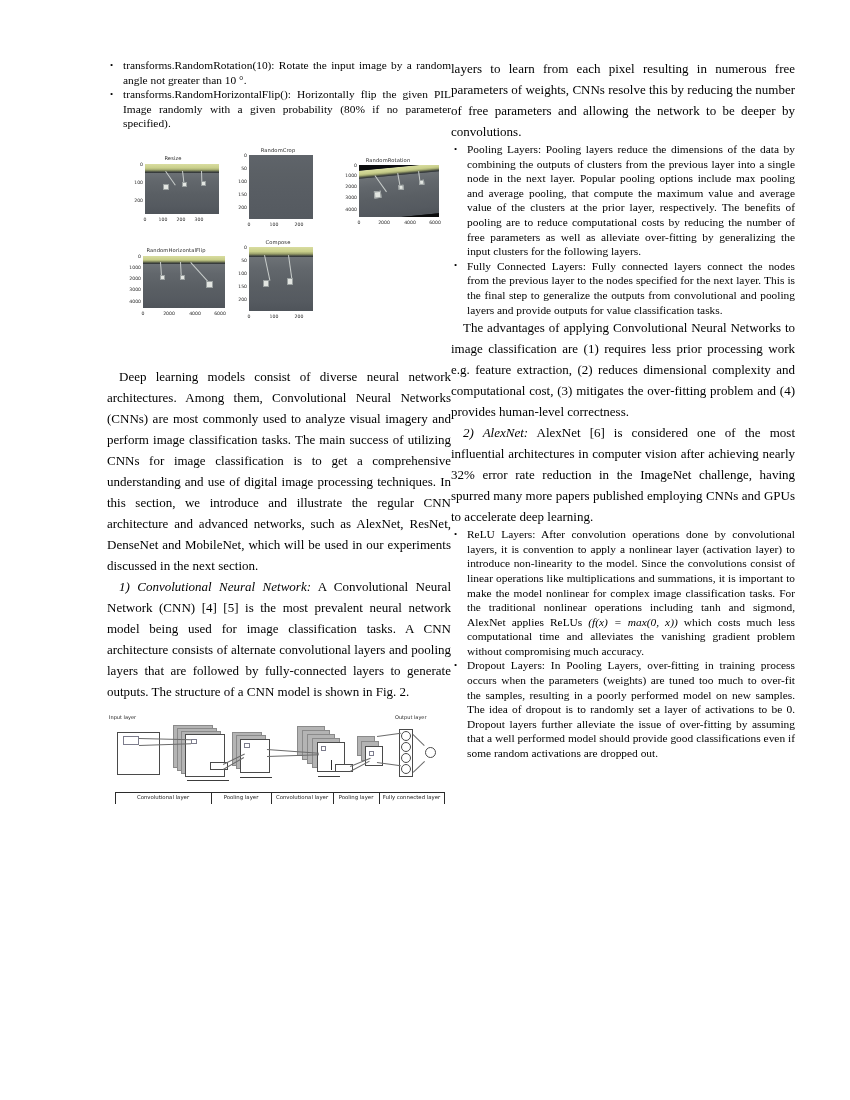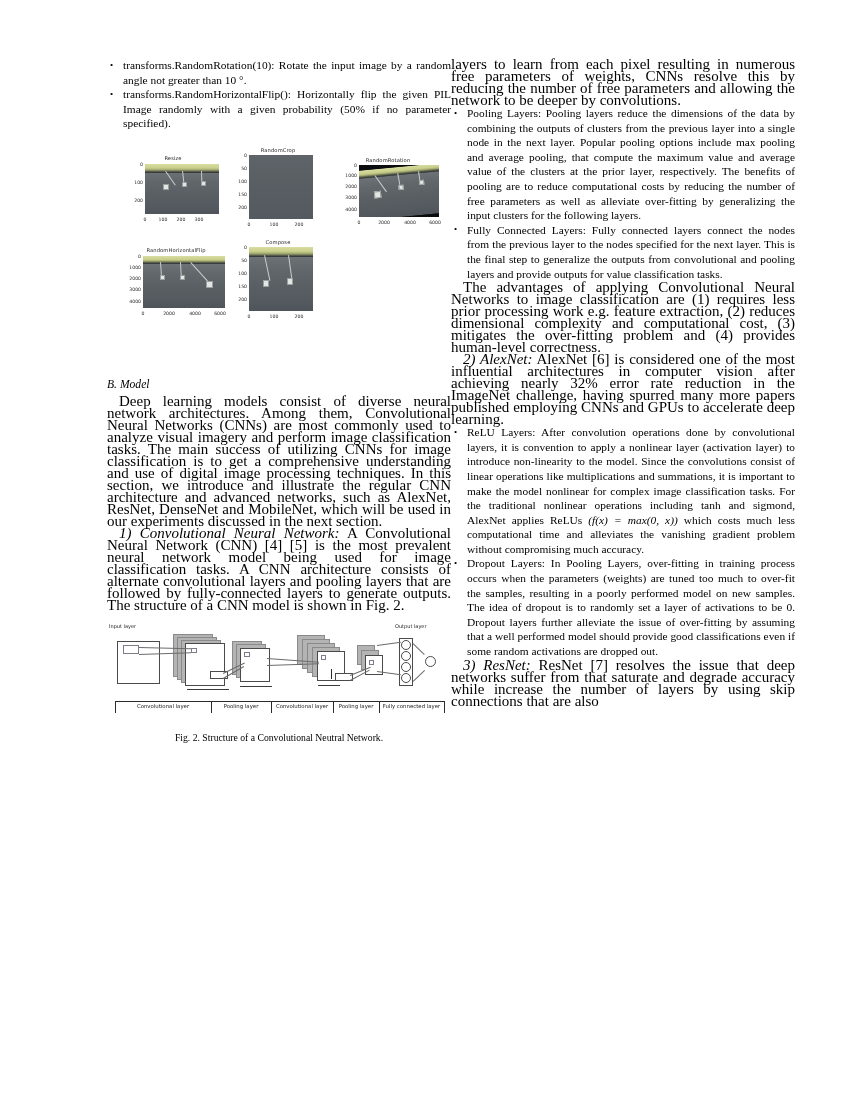--- a/index.html
+++ b/index.html
@@ -37,8 +37,8 @@
   }
   p {
     margin: 0;
-    font-size: 15px;
-    line-height: 12px;
+    font-size: 13px;
+    line-height: 21px;
     text-align: justify;
     text-justify: inter-word;
     hyphens: manual;

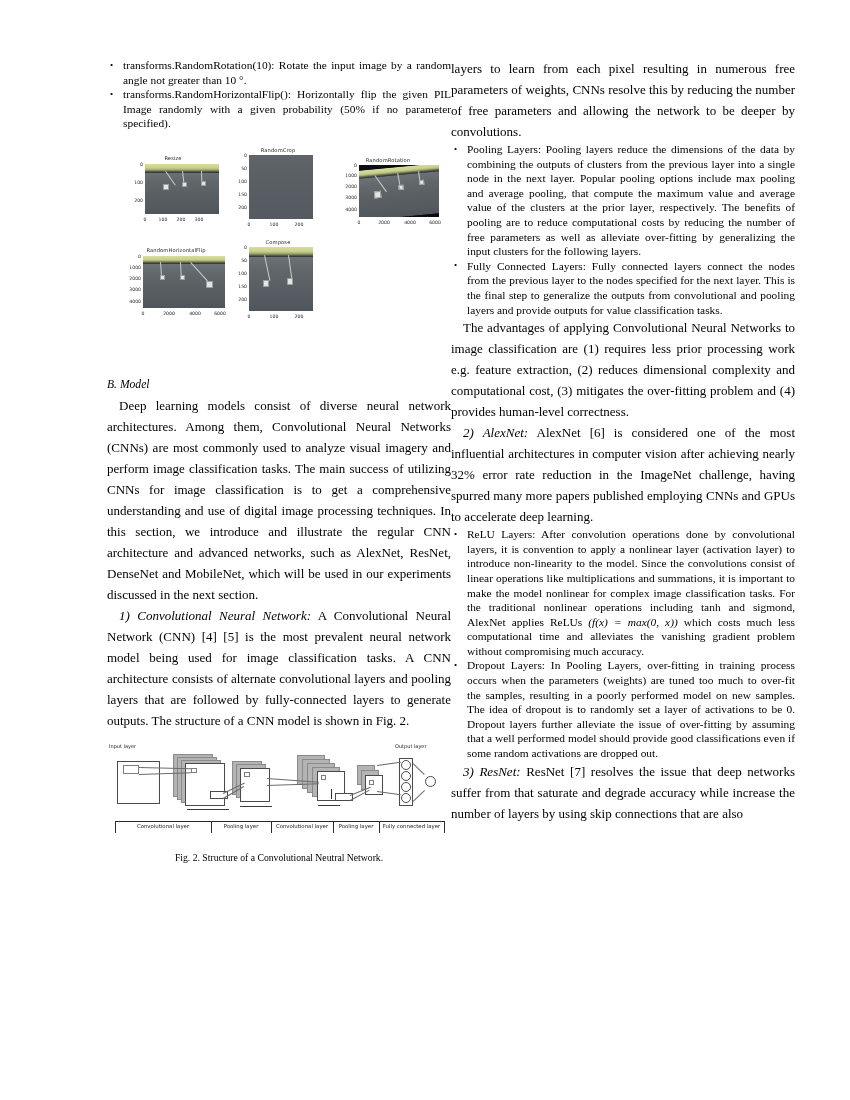--- a/index.html
+++ b/index.html
@@ -222,7 +222,7 @@
 
       <ul class="bullets">
         <li>transforms.RandomRotation(10): Rotate the input image by a random angle not greater than 10 °.</li>
-        <li>transforms.RandomHorizontalFlip(): Horizontally flip the given PIL Image randomly with a given probability (50% if no parameter specified).</li>
+        <li>transforms.RandomHorizontalFlip(): Horizontally flip the given PIL Image randomly with a given probability (80% if no parameter specified).</li>
       </ul>
 
       <div class="fig1">

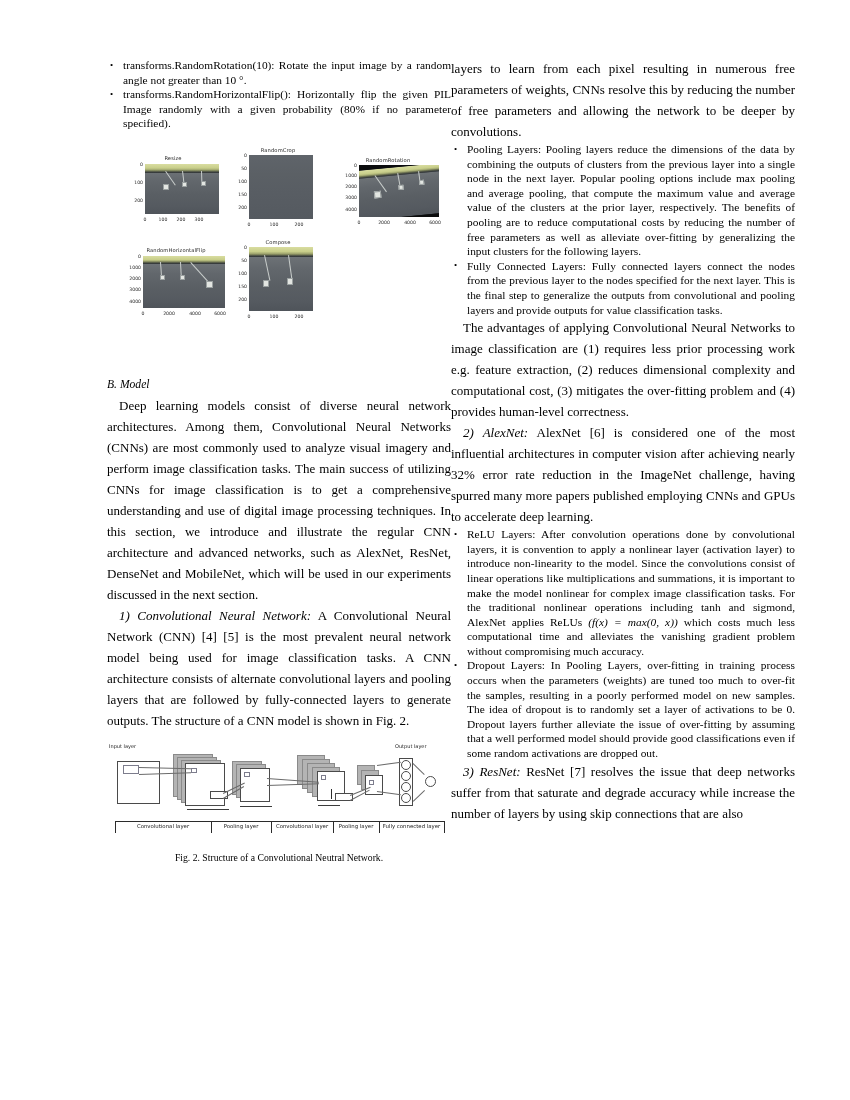--- a/index.html
+++ b/index.html
@@ -335,7 +335,6 @@
 
       <div class="gap-m"></div>
 
-      <div class="sec-head">B.  Model</div>
 
       <p class="indent">Deep learning models consist of diverse neural network architectures. Among them, Convolutional Neural Networks (CNNs) are most commonly used to analyze visual imagery and perform image classification tasks. The main success of utilizing CNNs for image classification is to get a comprehensive understanding and use of digital image processing techniques. In this section, we introduce and illustrate the regular CNN architecture and advanced networks, such as AlexNet, ResNet, DenseNet and MobileNet, which will be used in our experiments discussed in the next section.</p>
 

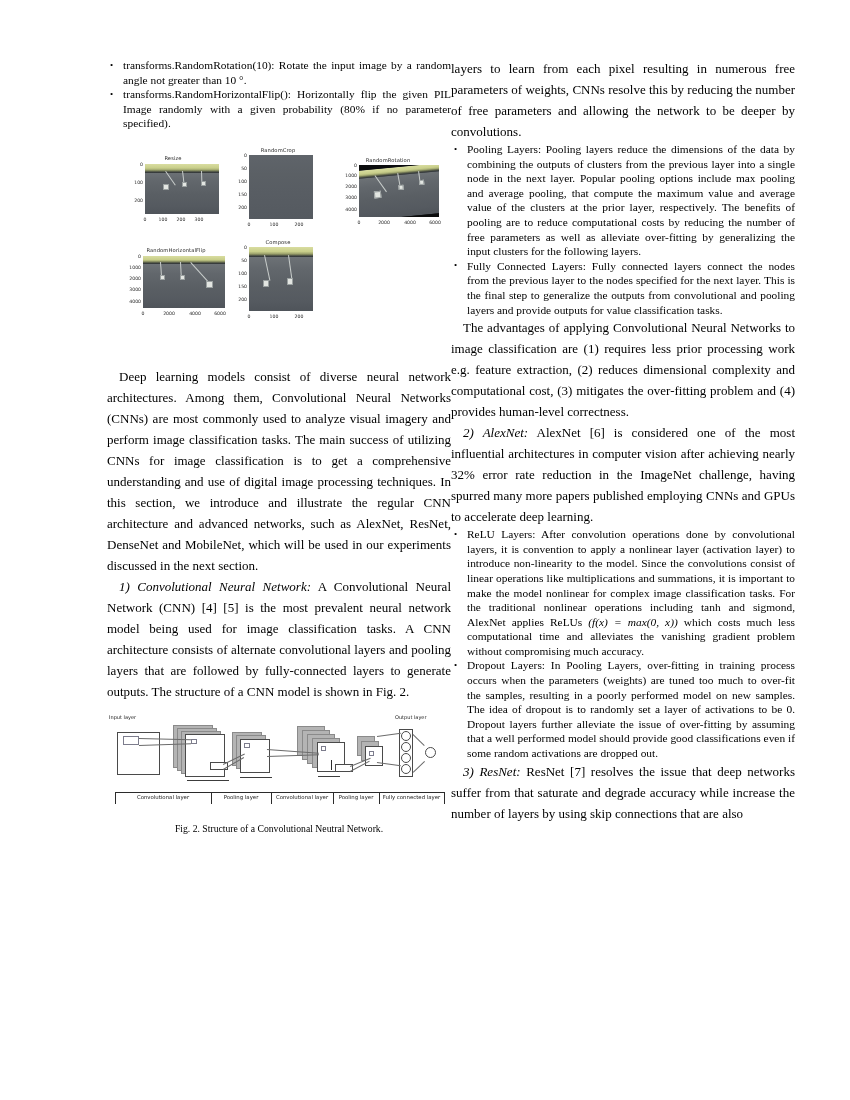--- a/index.html
+++ b/index.html
@@ -435,7 +435,6 @@
         <li>Dropout Layers: In Pooling Layers, over-fitting in training process occurs when the parameters (weights) are tuned too much to over-fit the samples, resulting in a poorly performed model on new samples. The idea of dropout is to randomly set a layer of activations to be 0. Dropout layers further alleviate the issue of over-fitting by assuming that a well performed model should provide good classifications even if some random activations are dropped out.</li>
       </ul>
 
-      <p class="indent"><span class="subsec">3) ResNet:</span><span> ResNet [7] resolves the issue that deep networks suffer from that saturate and degrade accuracy while increase the number of layers by using skip connections that are also</span></p>
 
     </div>
 

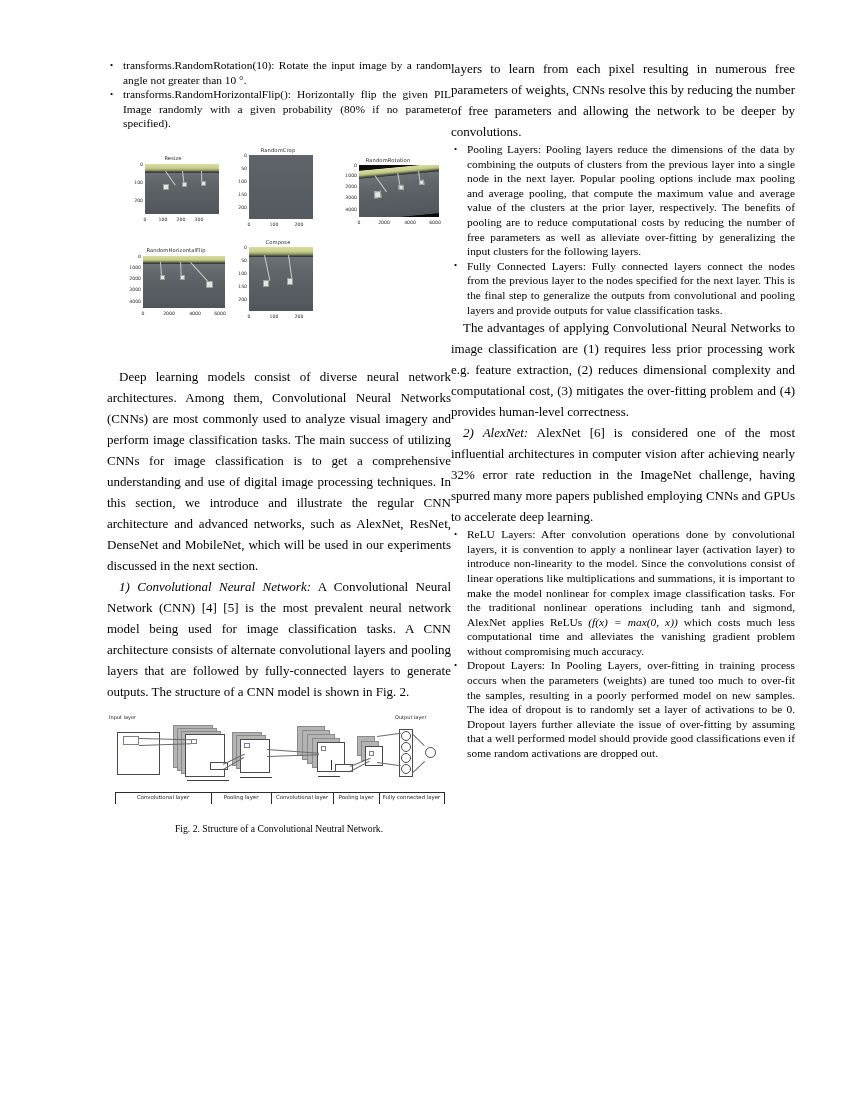--- a/index.html
+++ b/index.html
@@ -410,7 +410,6 @@
       </div>
 
       <div class="gap-s"></div>
-      <div class="caption-center">Fig. 2.  Structure of a Convolutional Neutral Network.</div>
       <div class="gap-s"></div>
 
 

